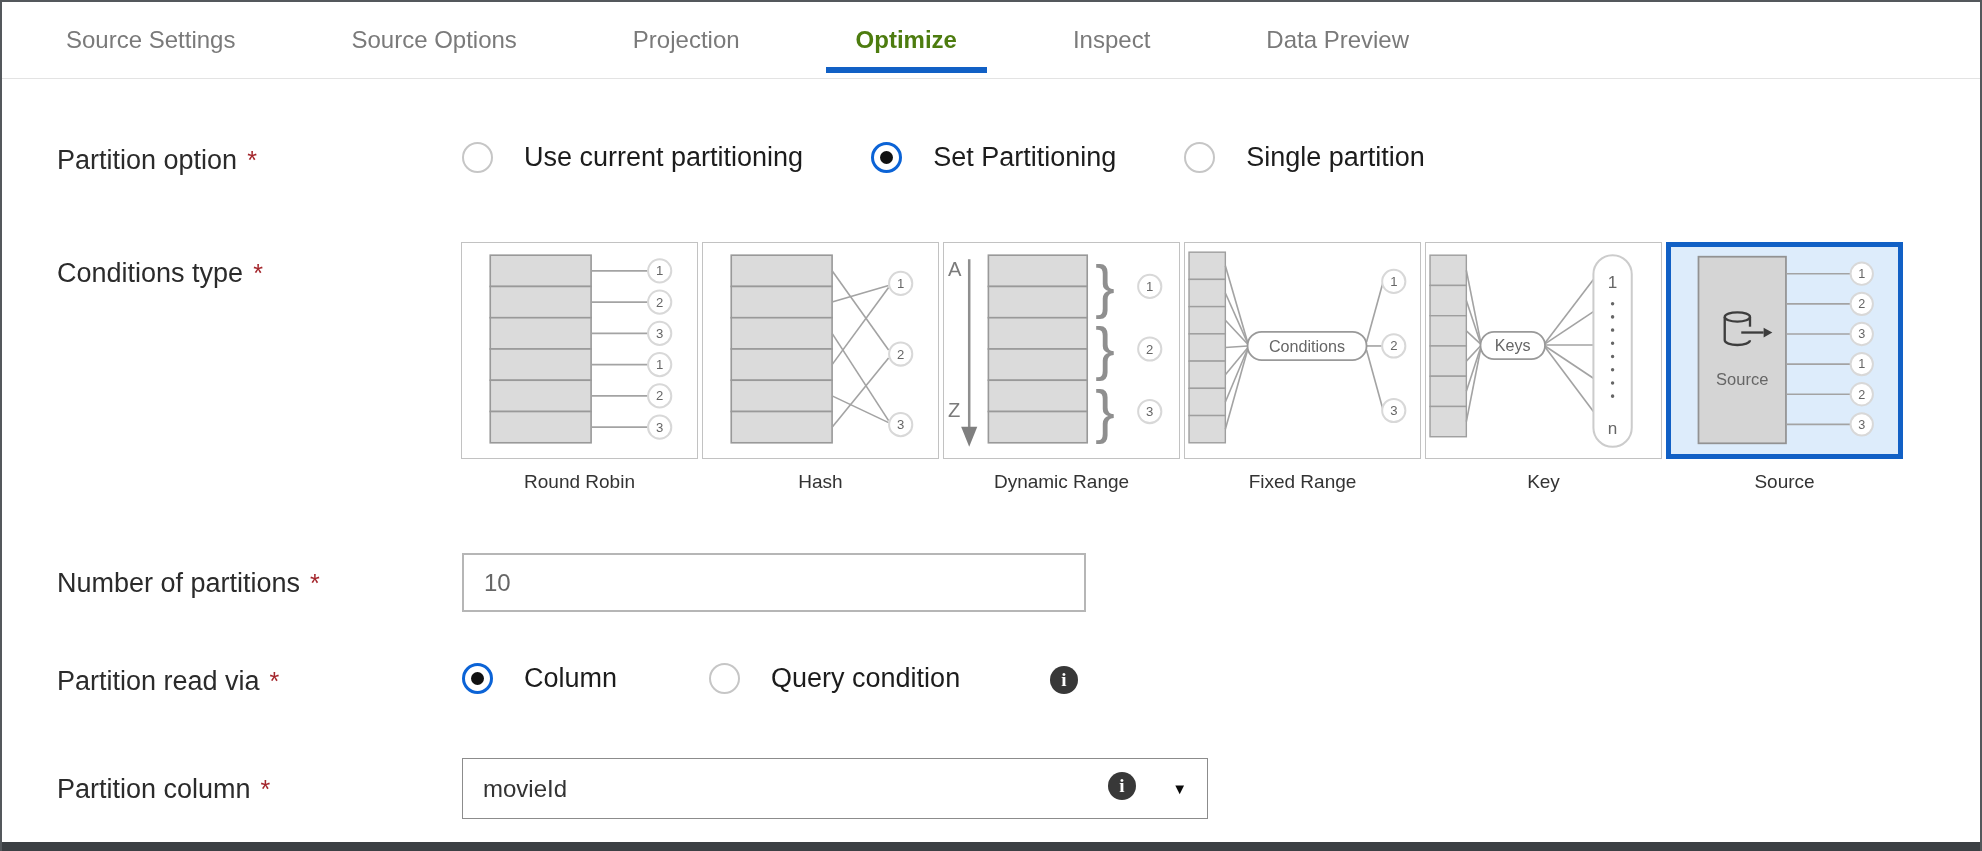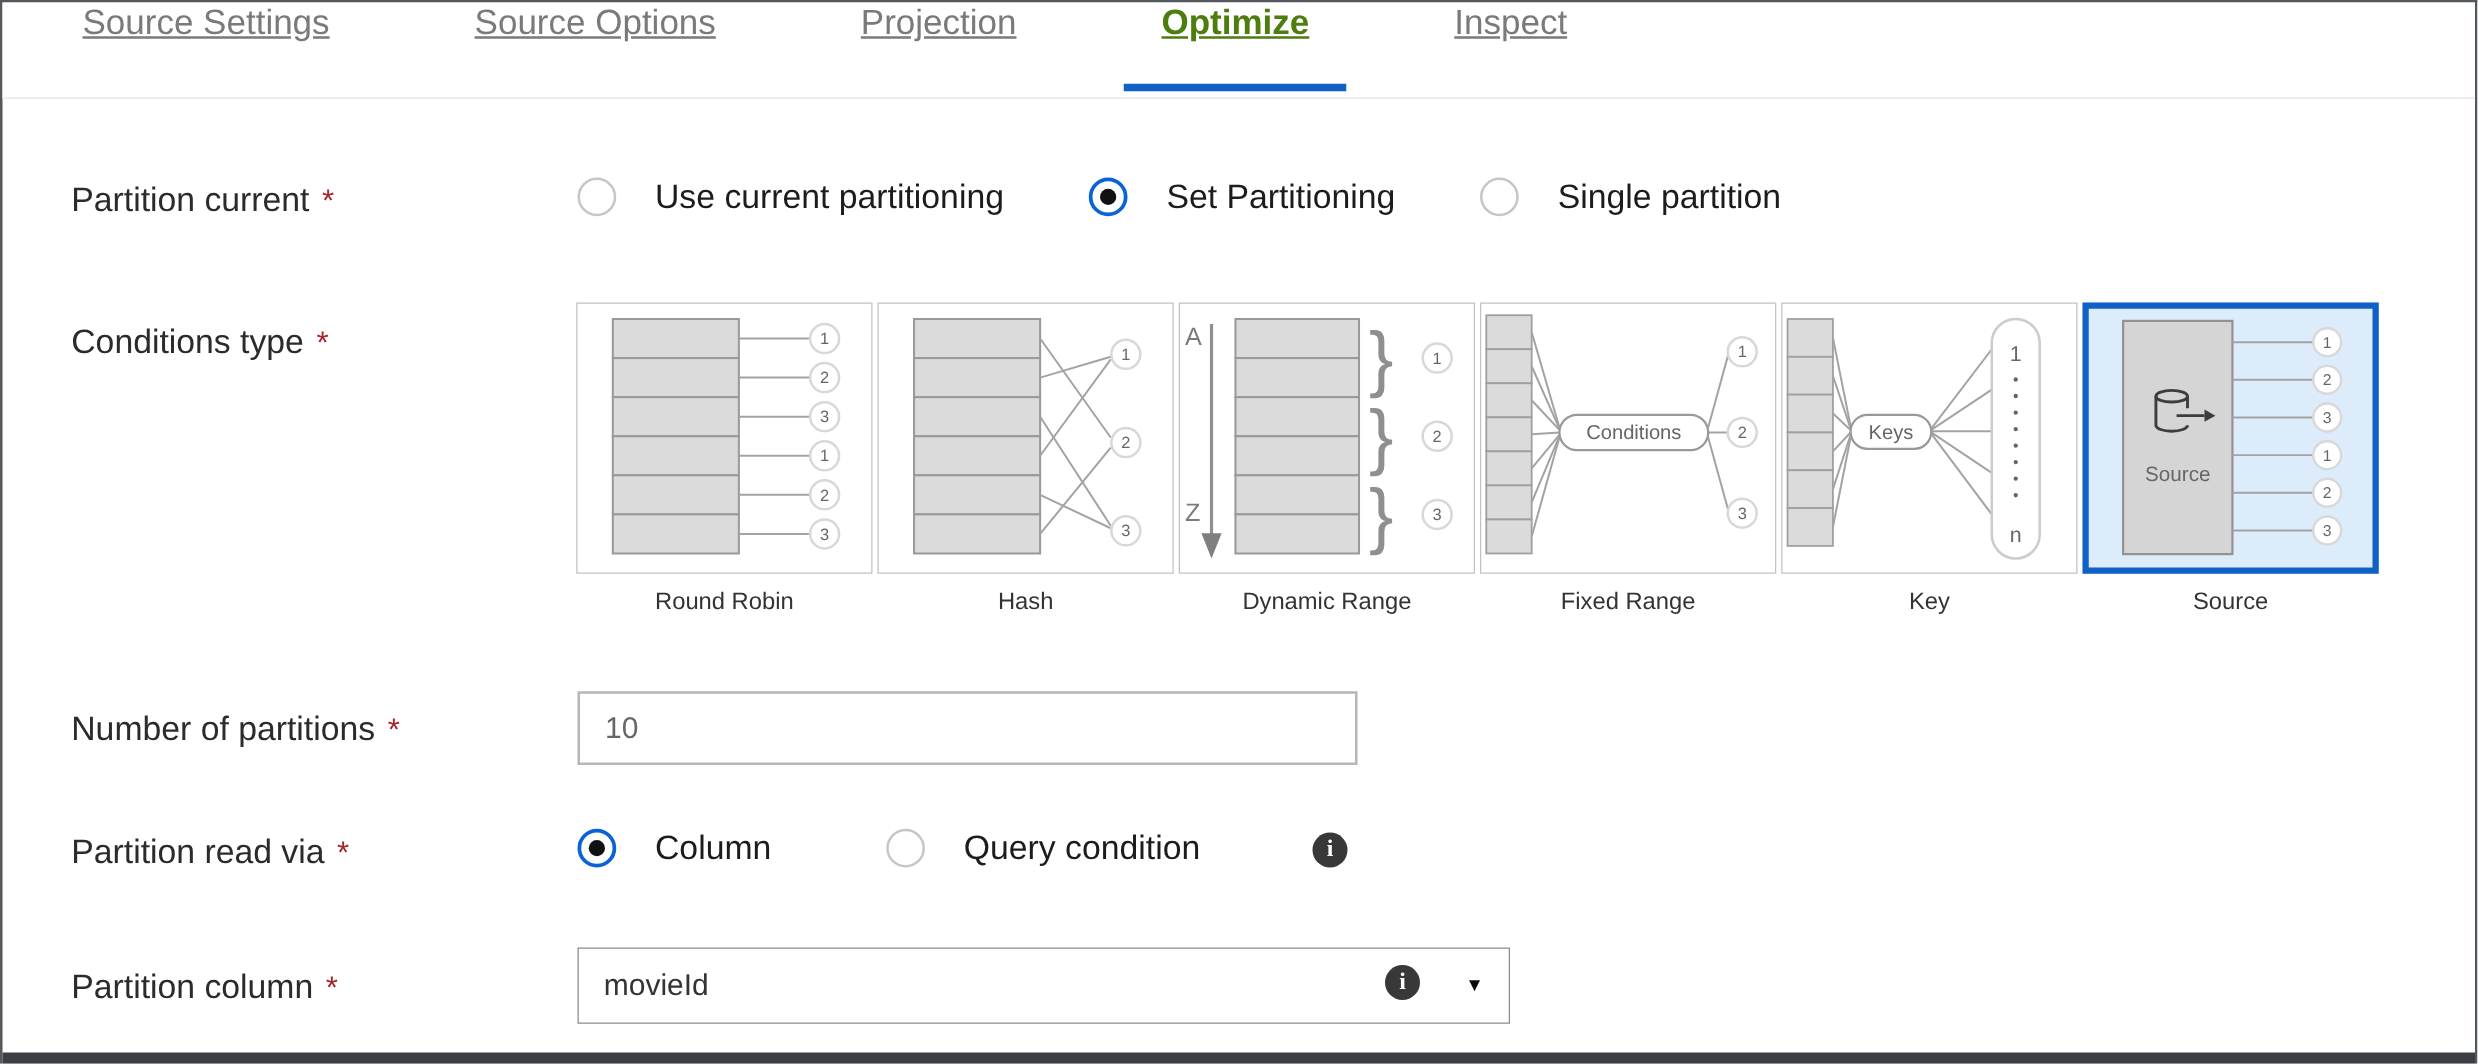--- a/index.html
+++ b/index.html
@@ -10,7 +10,7 @@
   
   .tabbar{position:absolute;top:0;left:0;right:0;height:76px;display:flex;align-items:center;
           padding-left:64px;gap:116px;border-bottom:1px solid #e3e3e3;background:#fff;}
-  .tab{position:relative;font-size:28px;color:#7a7a7a;height:76px;display:flex;cursor:pointer;white-space:nowrap;text-decoration:underline;}
+  .tab{position:relative;font-size:24px;color:#7a7a7a;height:76px;display:flex;align-items:center;cursor:pointer;white-space:nowrap;}
   .tab.active{color:#4d7c0f;font-weight:600;}
   .tab.active::after{content:"";position:absolute;left:-30px;right:-30px;bottom:5px;height:6px;background:#1160c5;}
 

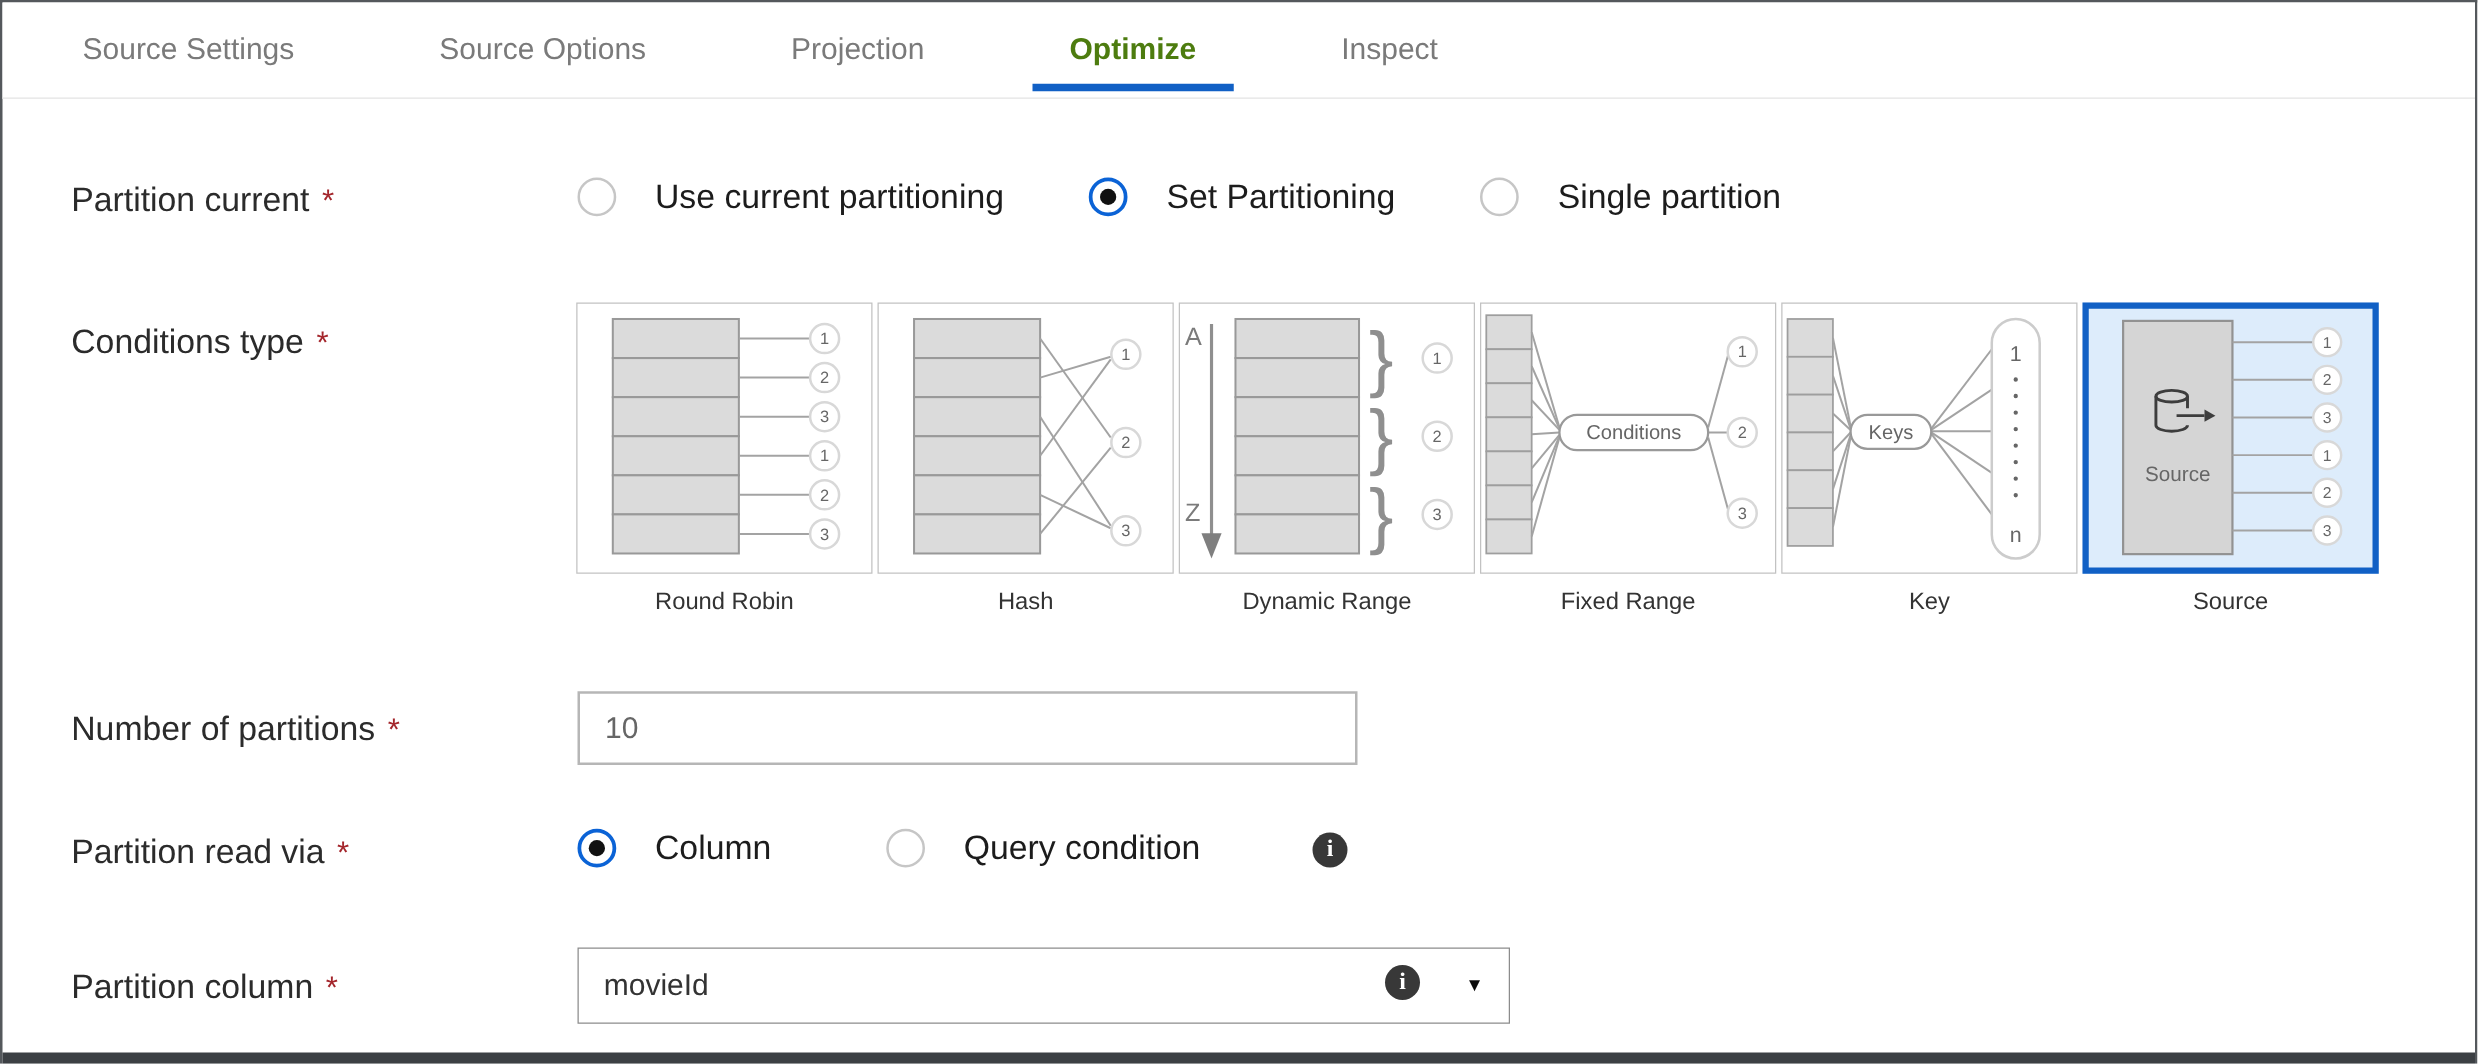--- a/index.html
+++ b/index.html
@@ -77,6 +77,9 @@
       </div>
     <div class="tab">
         <span>Inspect</span>
+      </div>
+    <div class="tab">
+        <span>Data Preview</span>
       </div>
   </div>
 

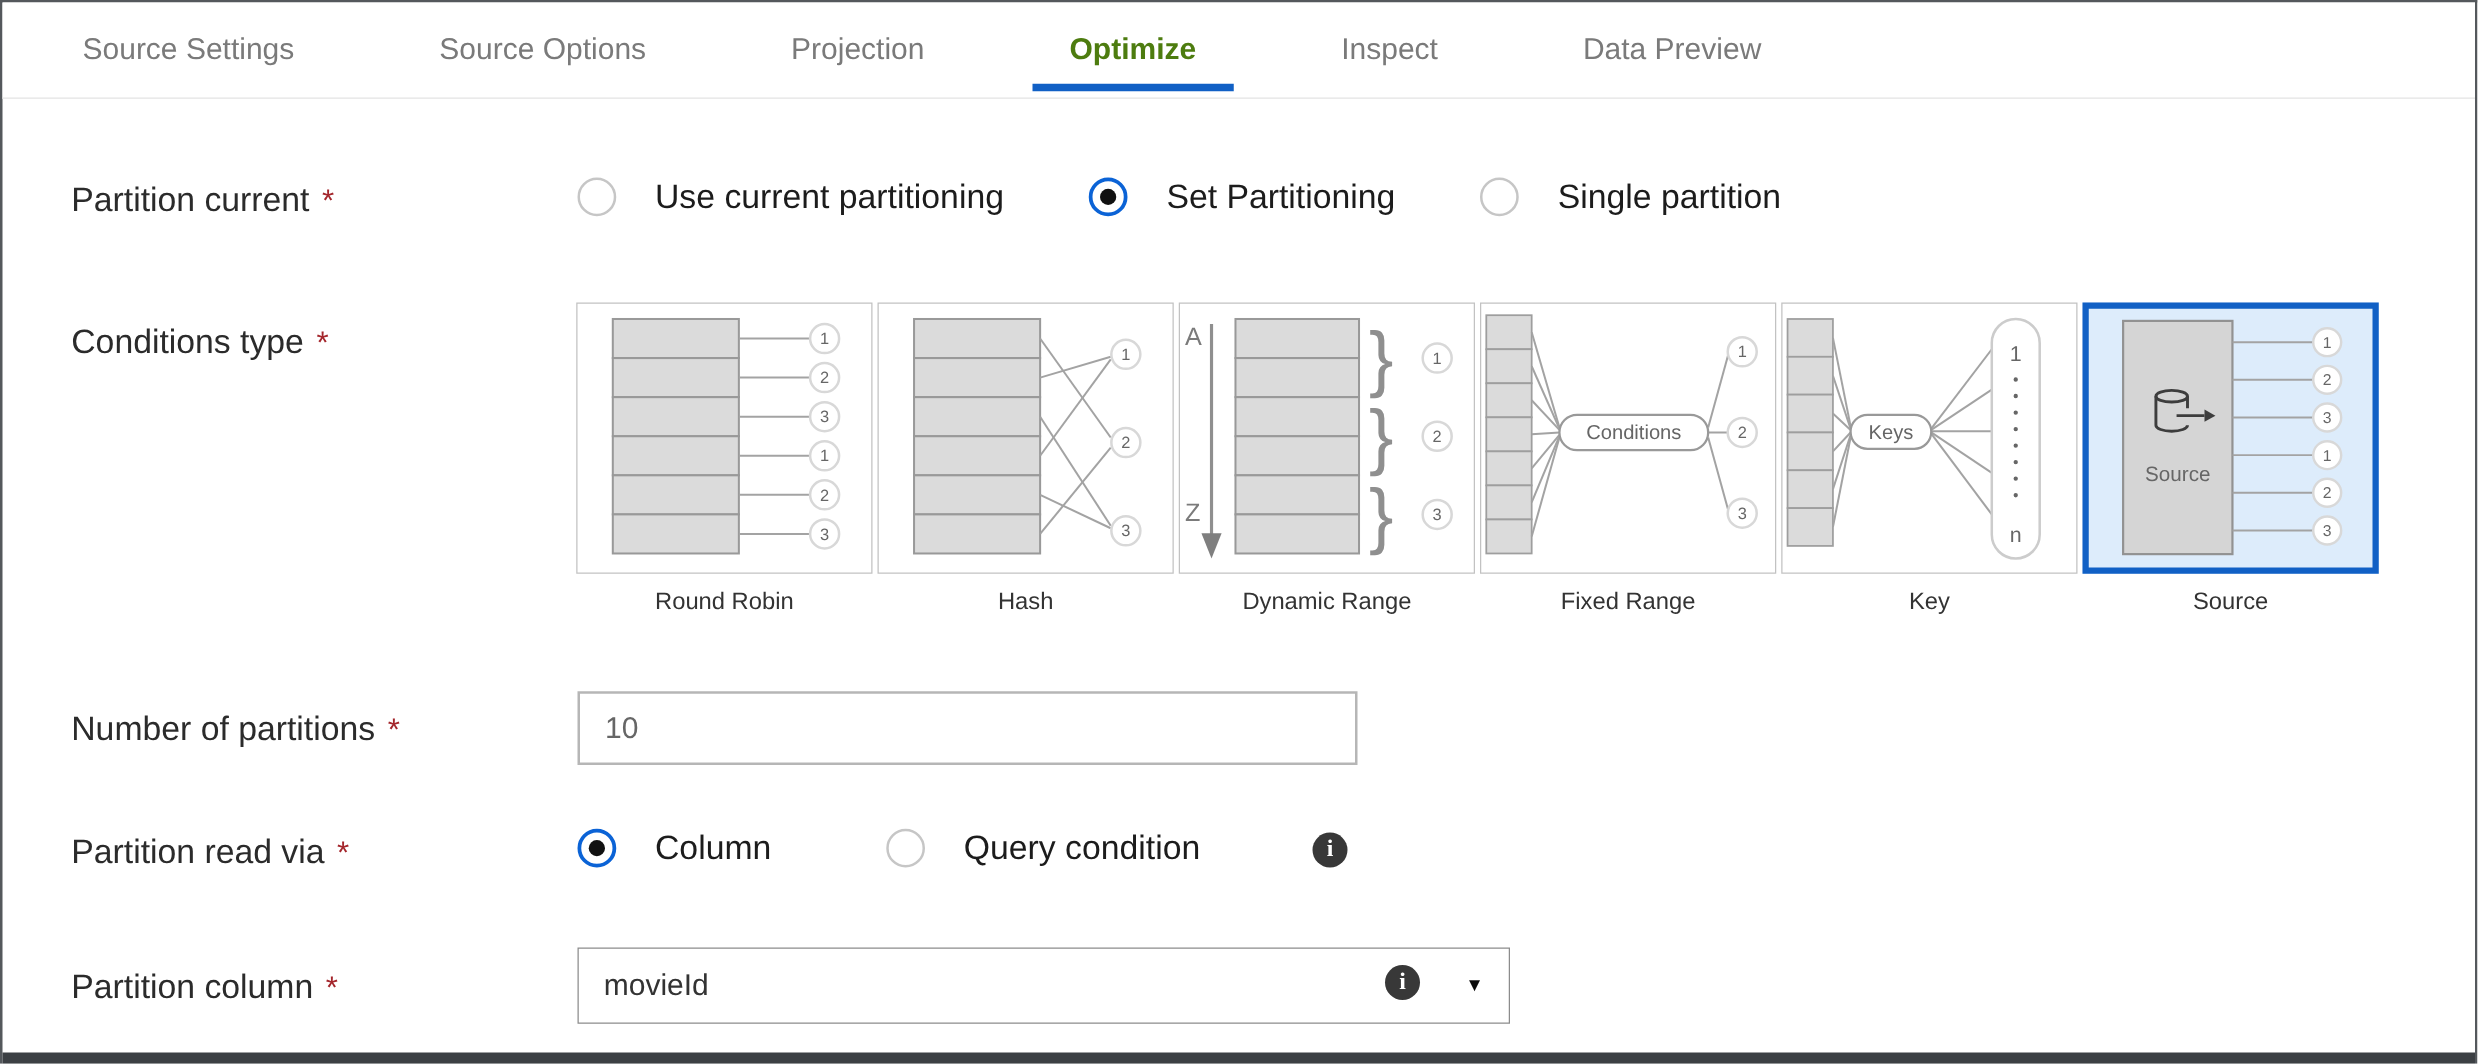--- a/index.html
+++ b/index.html
@@ -84,7 +84,7 @@
   </div>
 
   <div class="flabel" style="top:143px;">
-    <span>Partition current</span><span class="req">*</span>
+    <span>Partition option</span><span class="req">*</span>
   </div>
   <div class="row-partition-option">
     <div class="radio">

